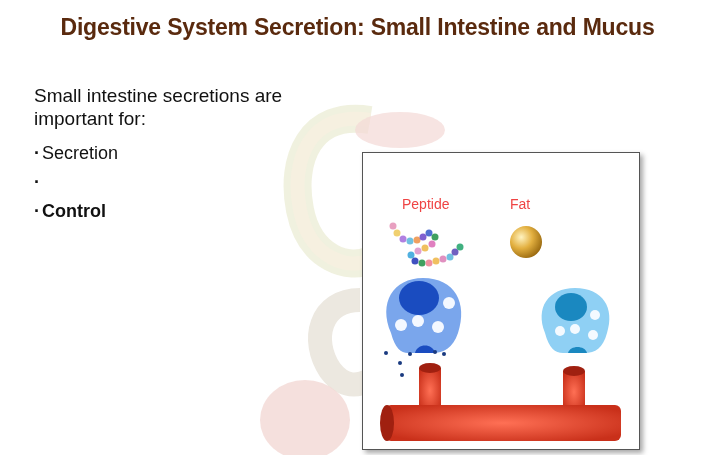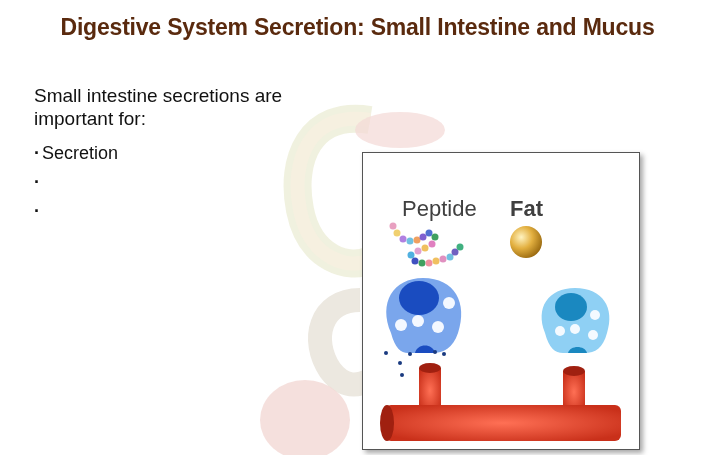--- a/index.html
+++ b/index.html
@@ -34,6 +34,7 @@
     </li>
   <li class="bold">
       <span class="dot">·</span>
+      <span>Control</span>
     </li>
 </ul>
 

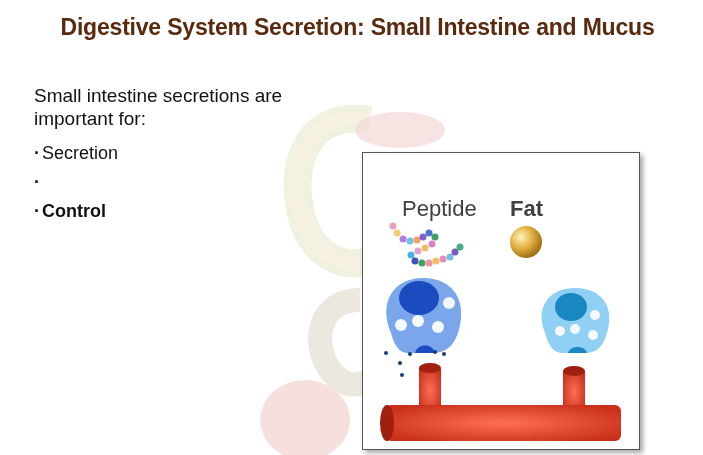--- a/index.html
+++ b/index.html
@@ -12,7 +12,7 @@
   .bullets li.bold { font-weight:bold; }
   .bg-anat { position:absolute; left:250px; top:100px; width:200px; height:355px; }
   .panel { position:absolute; left:362px; top:152px; width:276px; height:296px; background:#fff; border:1px solid #555; box-shadow:3px 3px 5px rgba(0,0,0,0.35); }
-  .lbl { position:absolute; font-size:22px; color:#404040; }
+  .lbl { position:absolute; font-size:14px; color:#ef4444; }
   .art { position:absolute; left:0; top:0; }
 </style>
 </head>

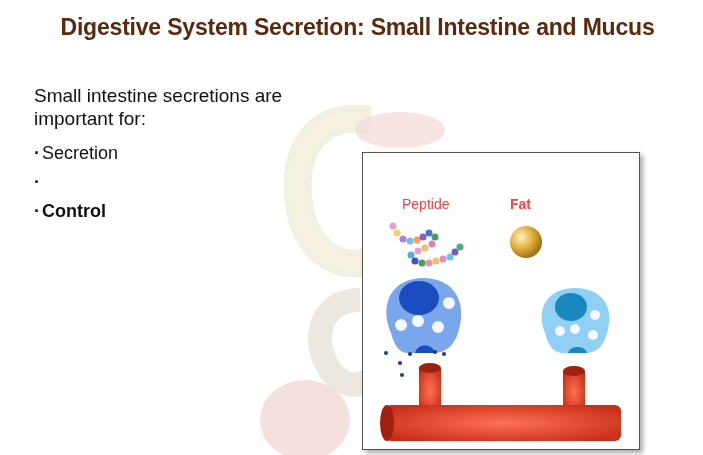--- a/index.html
+++ b/index.html
@@ -48,7 +48,7 @@
 
 <div class="panel">
   <span class="lbl" style="left:39px;top:43px;">Peptide</span>
-  <span class="lbl" style="left:147px;top:43px;font-weight:bold;">Fat</span>
+  <span class="lbl" style="left:147px;top:43px;">Fat</span>
 
   <svg class="art" width="276" height="296" viewBox="0 0 276 296">
     <defs>

